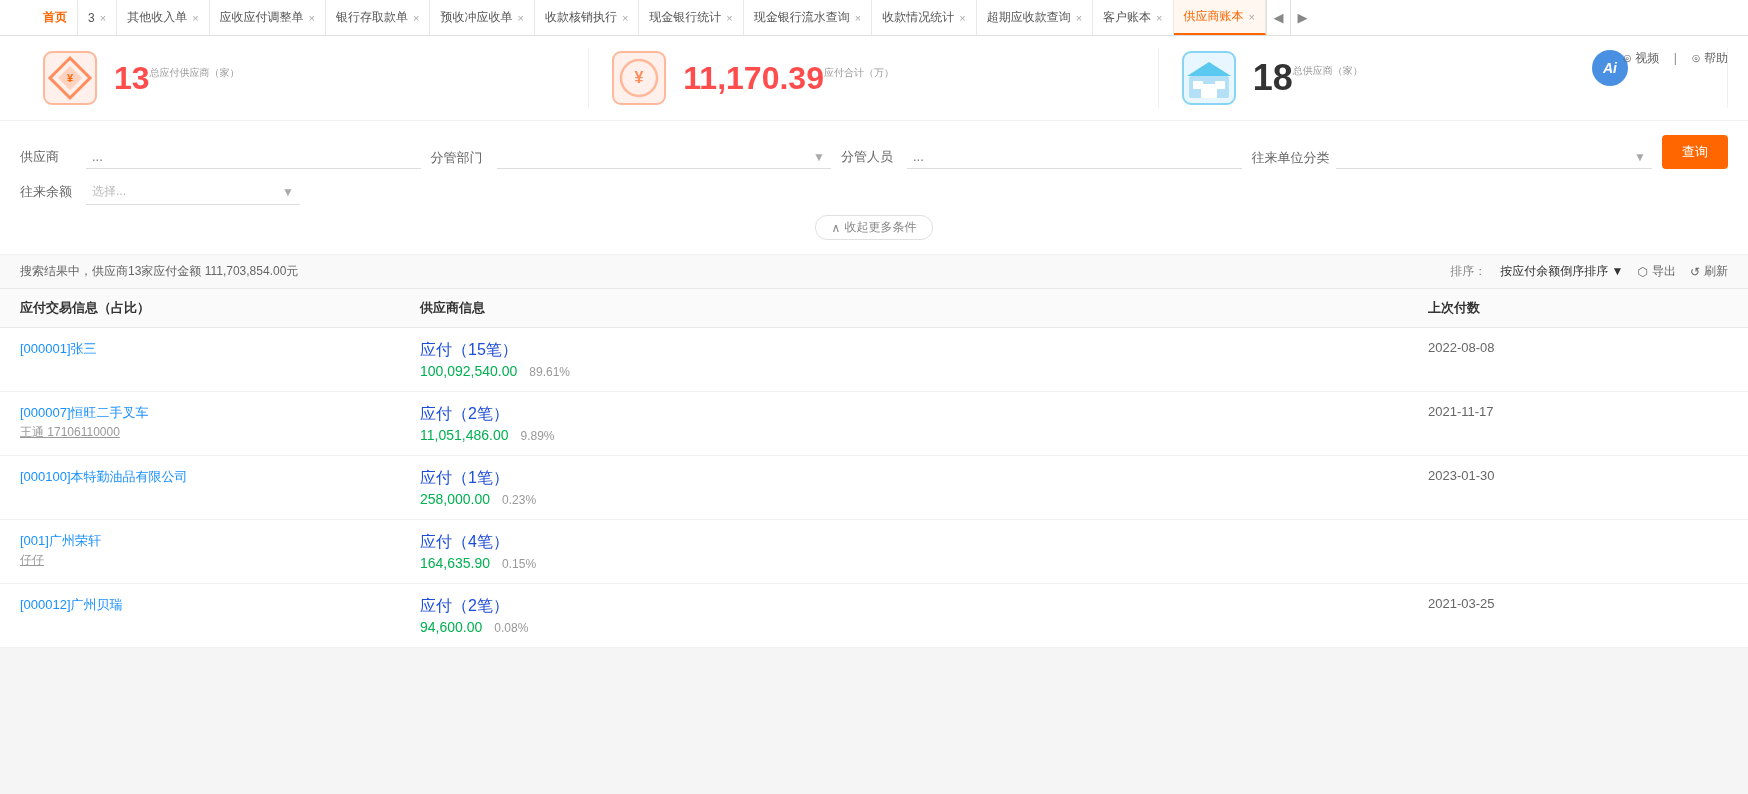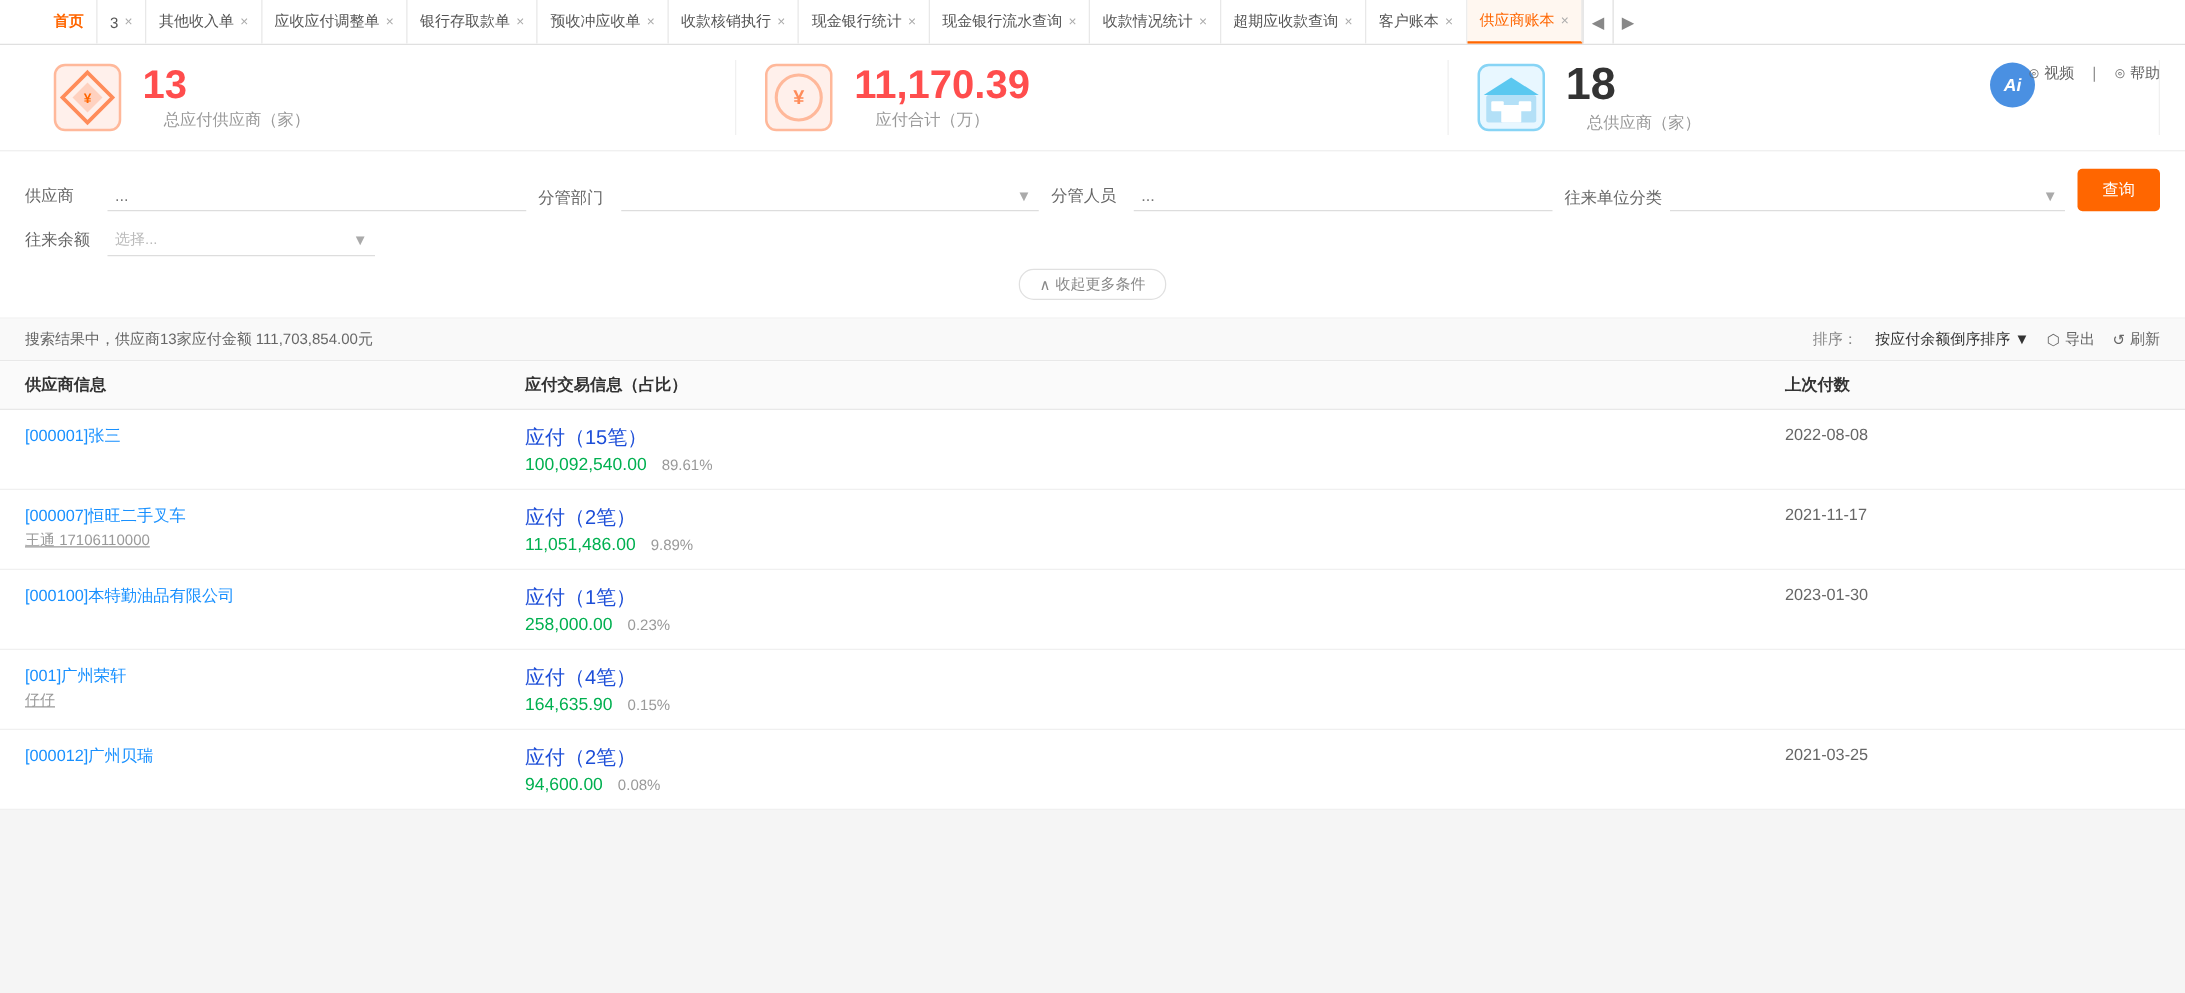--- a/index.html
+++ b/index.html
@@ -81,7 +81,7 @@
       justify-content: center;
     }
     .stat-icon svg { width: 100%; height: 100%; }
-    .stat-info { display: flex; flex-direction: column; }
+    .stat-info { display: flex; }
     .stat-number {
       font-size: 32px;
       font-weight: bold;

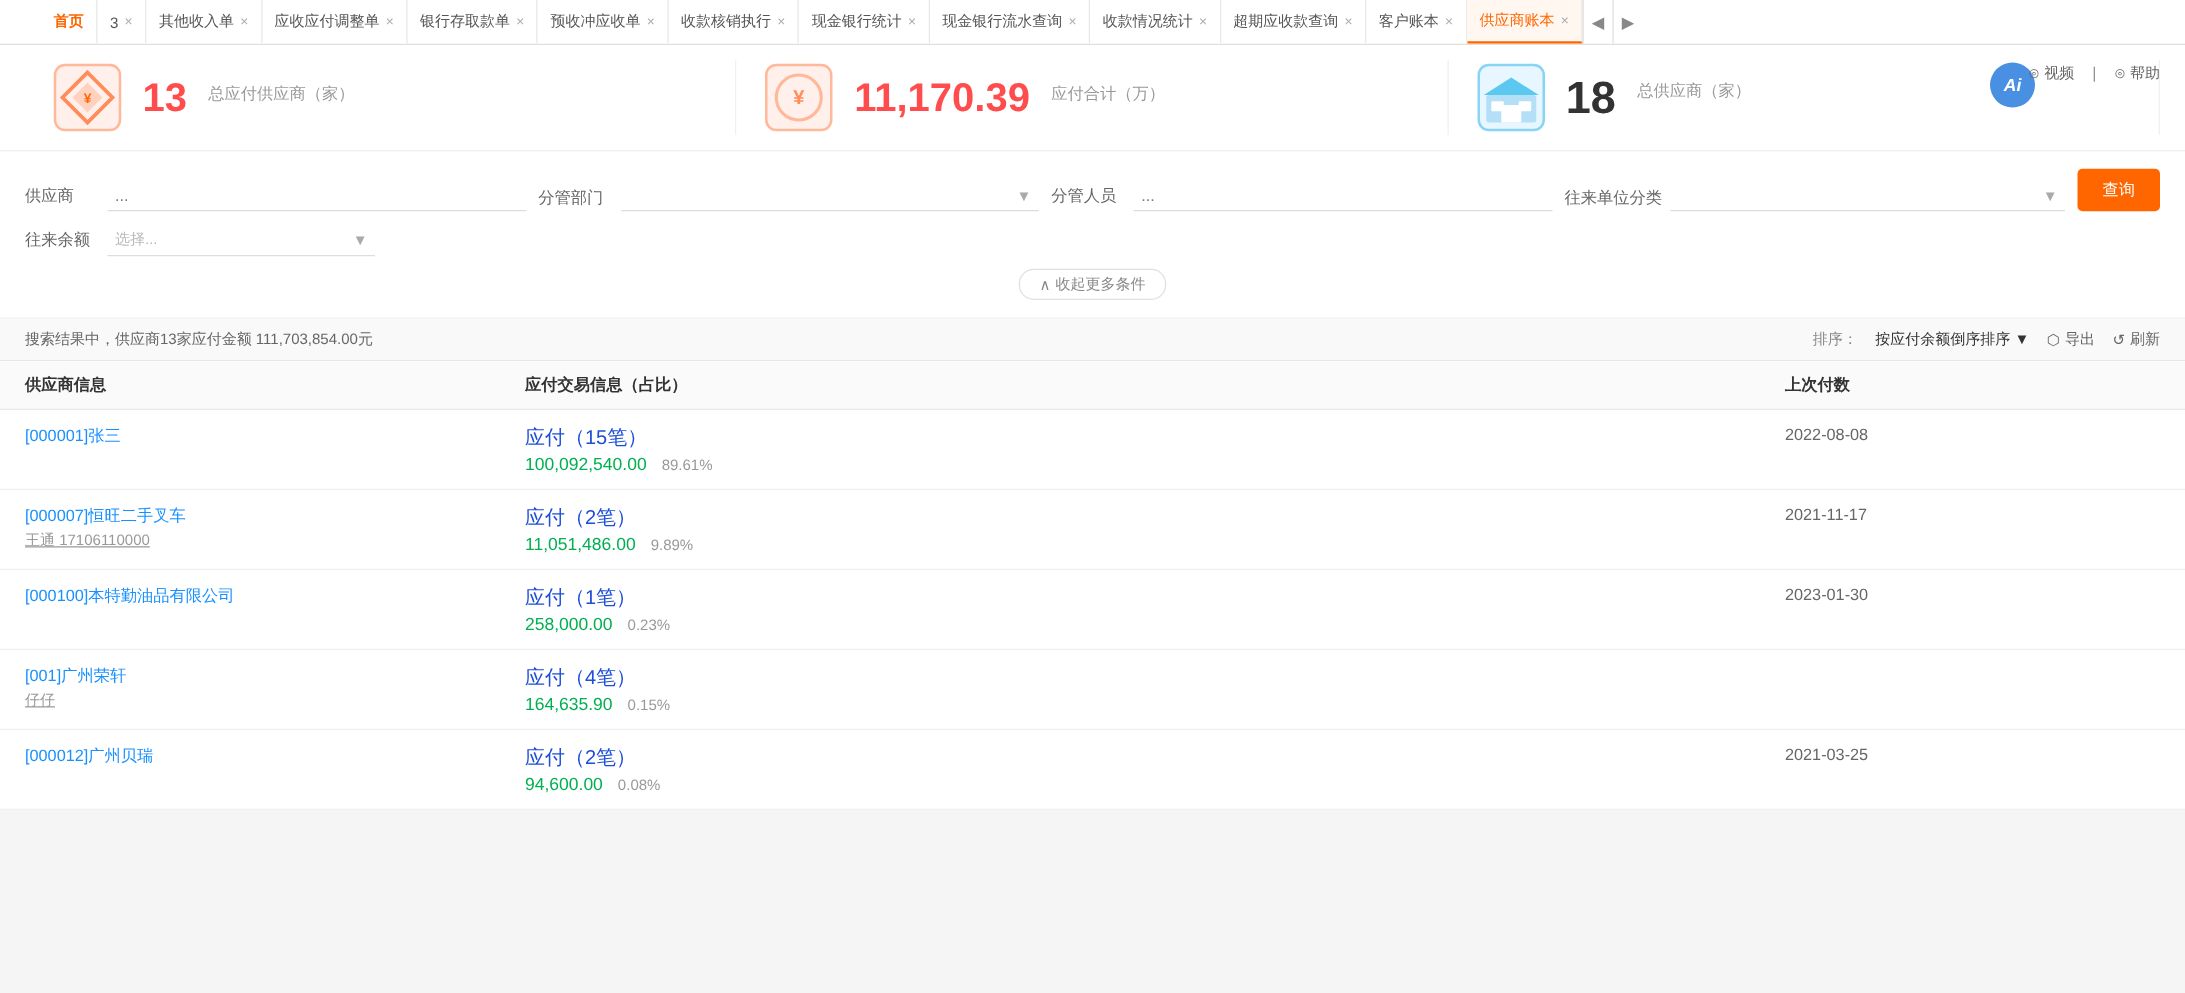--- a/index.html
+++ b/index.html
@@ -89,10 +89,9 @@
       line-height: 1;
     }
     .stat-label {
-      font-size: 13px;
+      font-size: 10px;
       color: #999;
       margin-top: 4px;
-      margin-left: 17px;
     }
     .help-links {
       position: absolute;

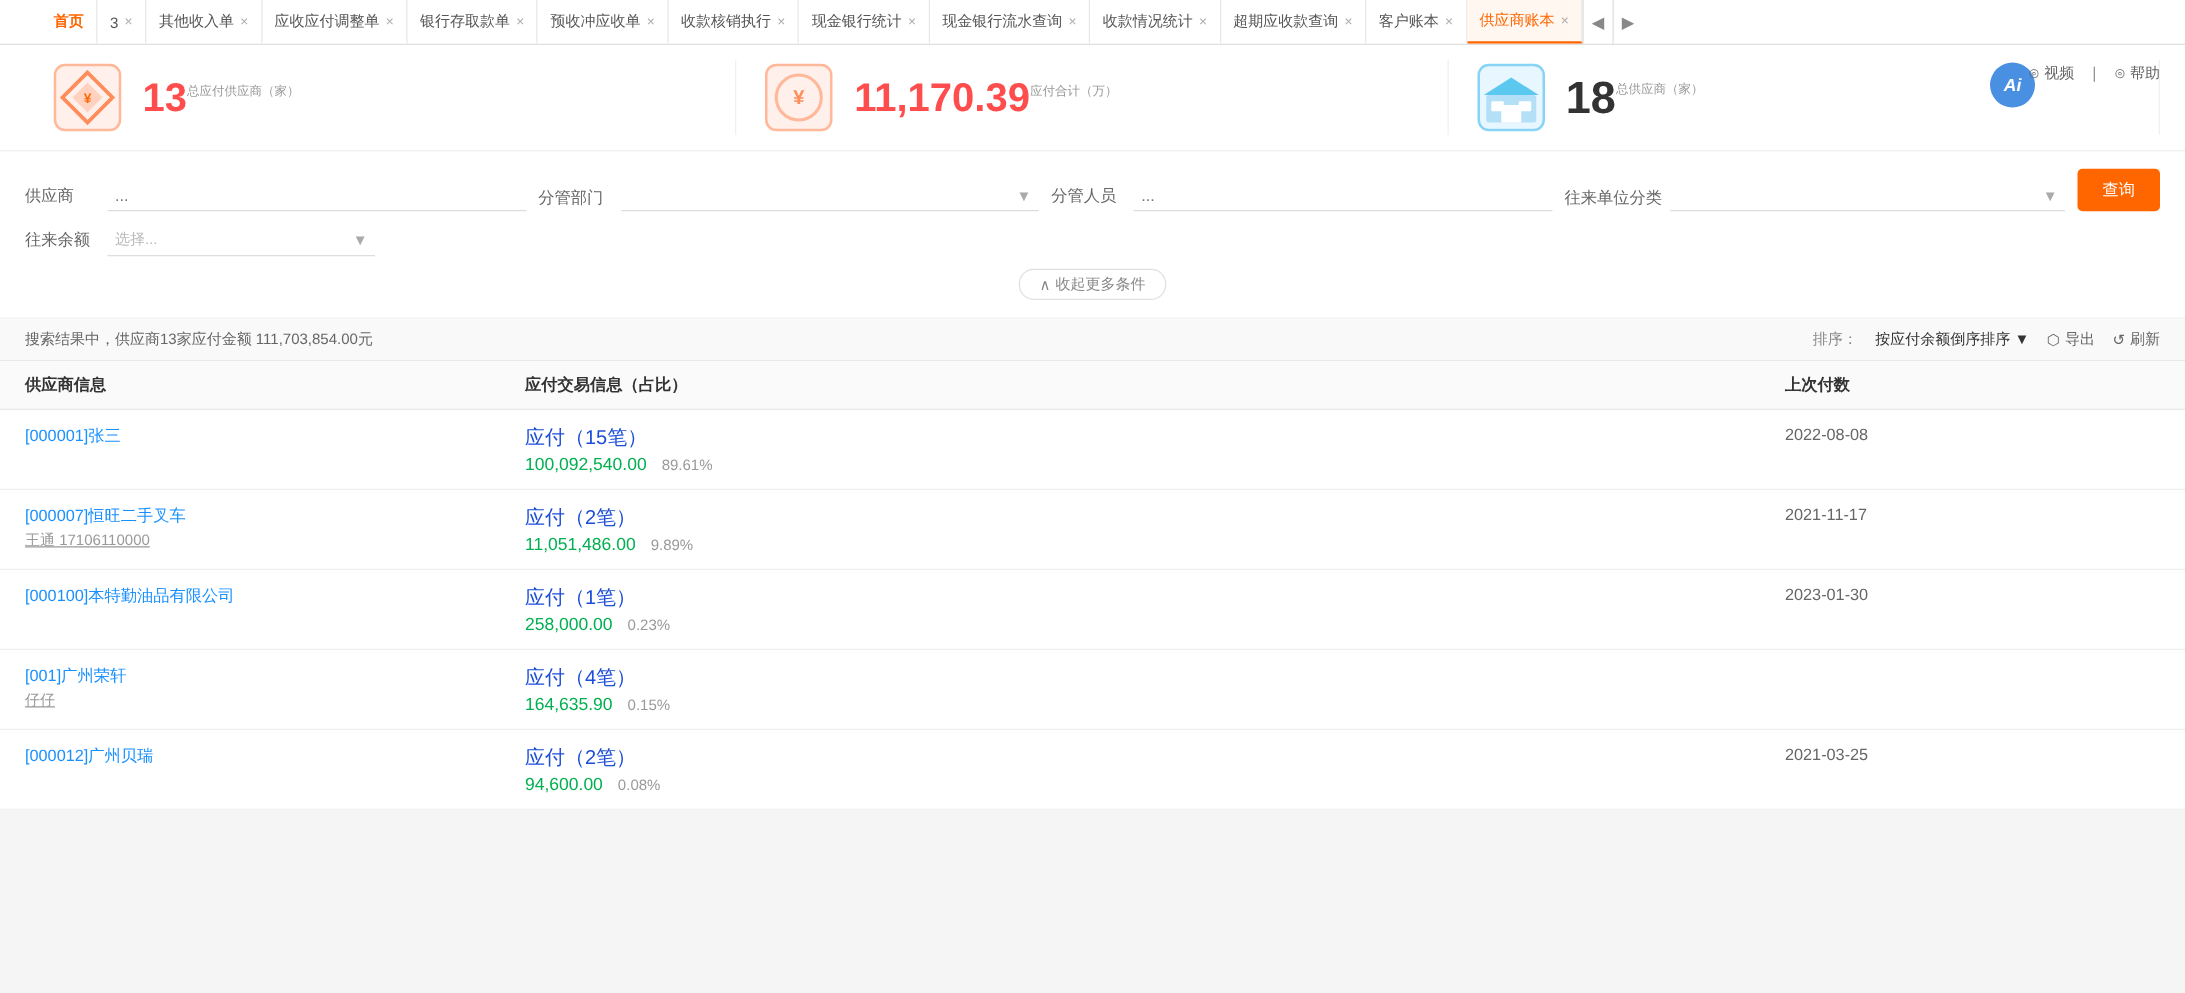--- a/index.html
+++ b/index.html
@@ -438,8 +438,8 @@
 
 <div class="table-container">
   <div class="table-header">
+    <div>应付交易信息（占比）</div>
     <div>供应商信息</div>
-    <div>应付交易信息（占比）</div>
     <div>上次付数</div>
   </div>
 

